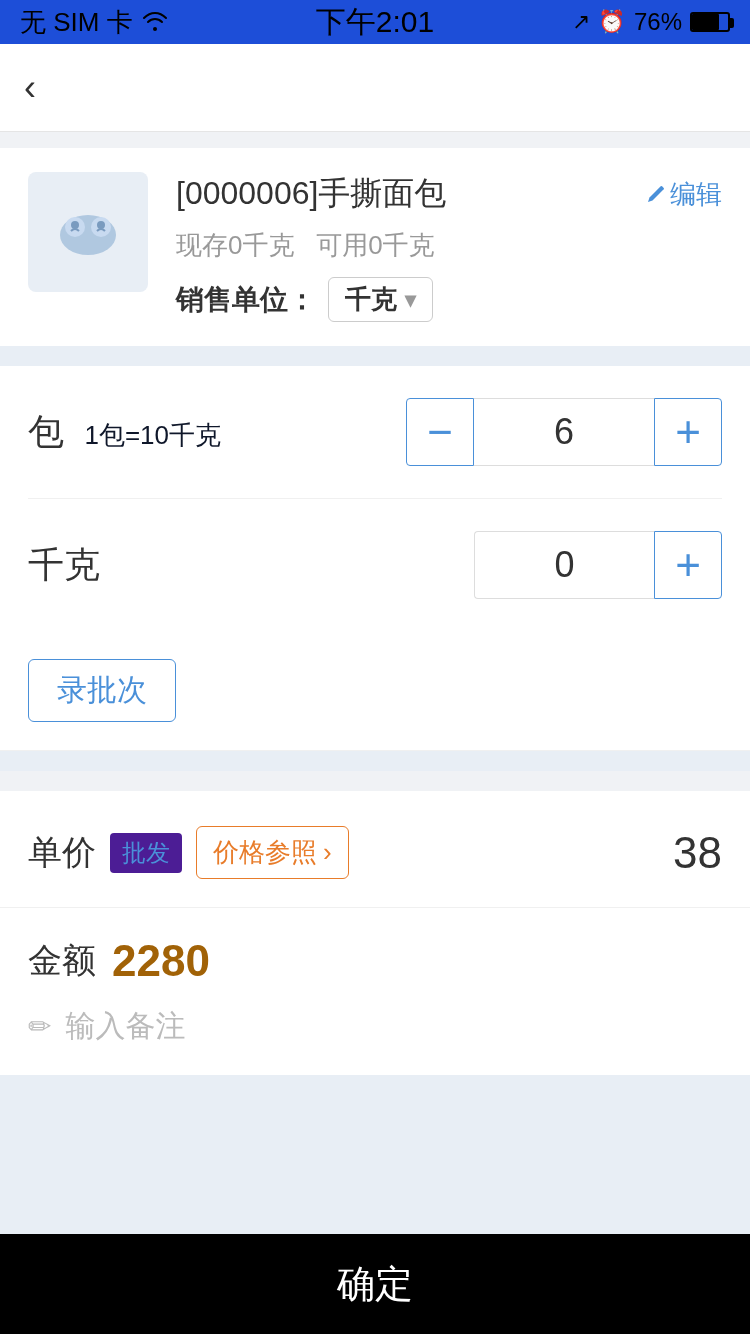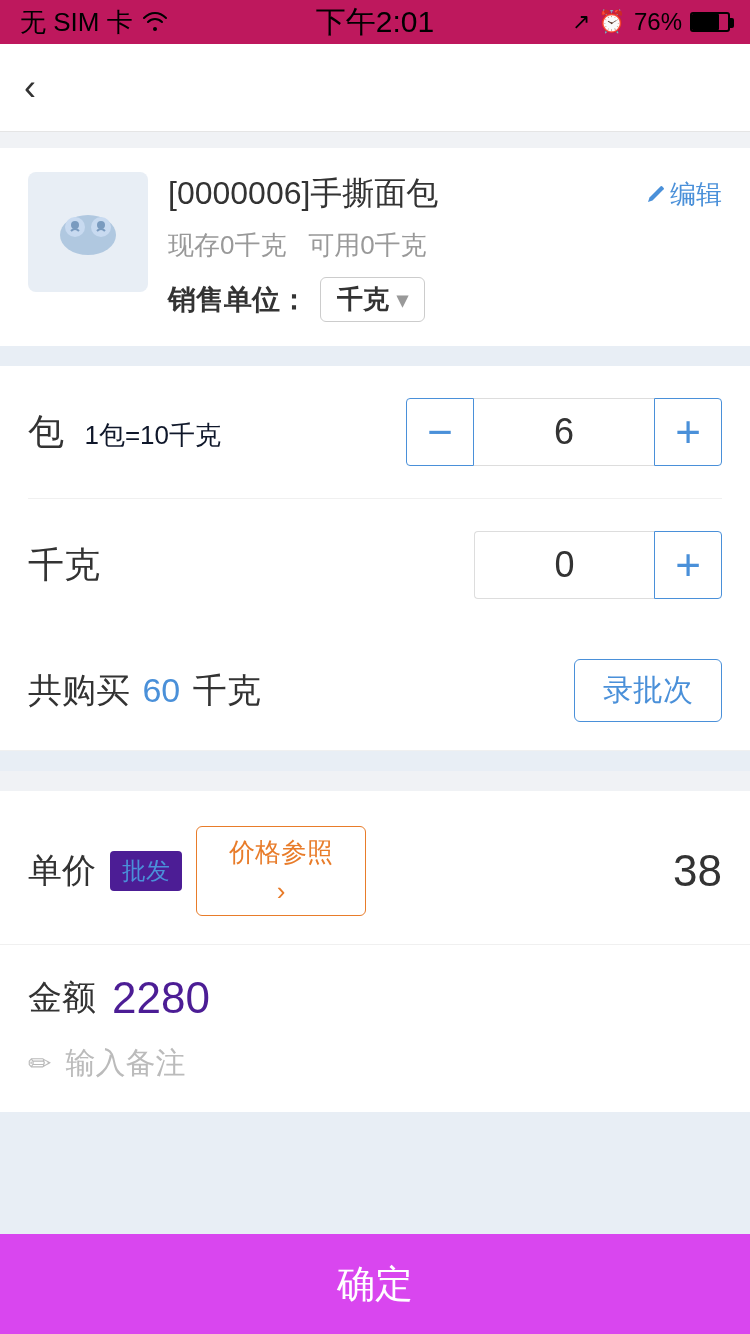--- a/index.html
+++ b/index.html
@@ -17,7 +17,7 @@
     .status-bar {
       width: 750px;
       height: 44px;
-      background: #be185d;
+      background: #1d4ed8;
       display: flex;
       align-items: center;
       justify-content: space-between;

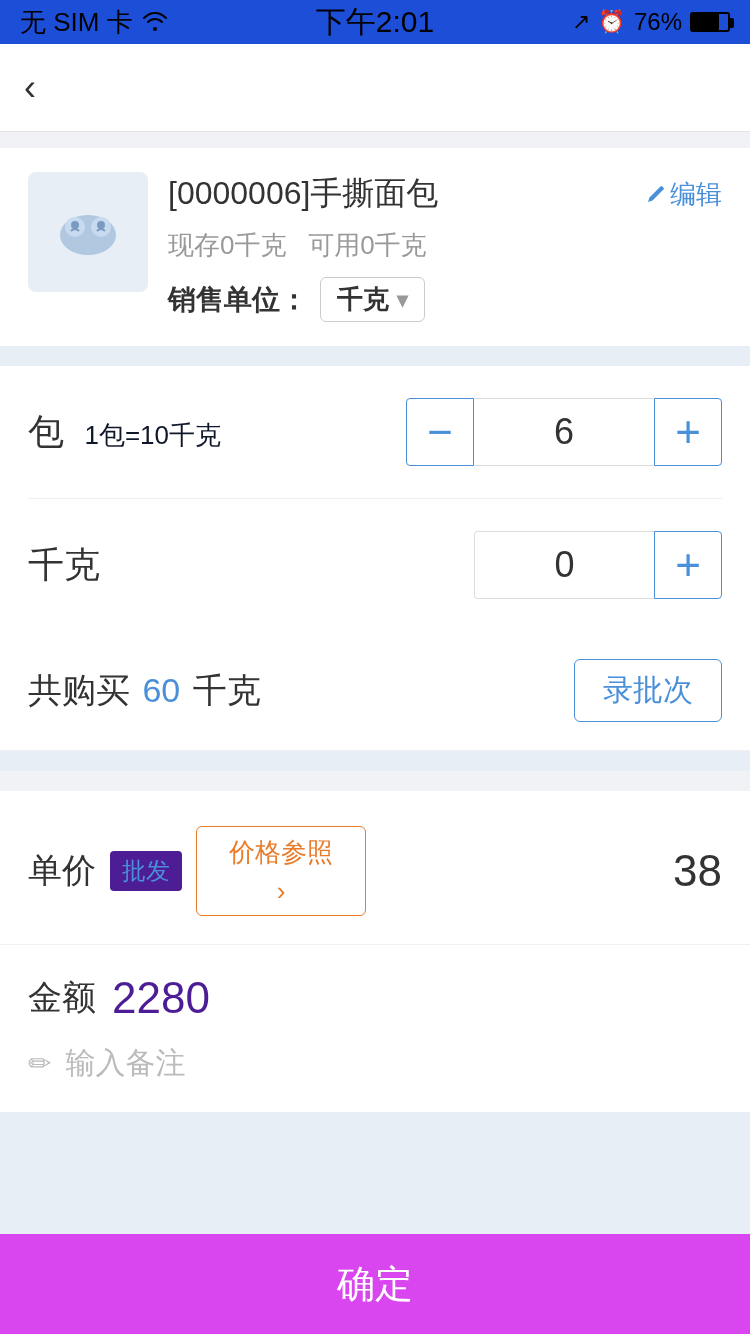--- a/index.html
+++ b/index.html
@@ -77,7 +77,7 @@
       padding: 24px 28px;
       display: flex;
       align-items: flex-start;
-      gap: 20px;
+      gap: 28px;
       margin-top: 16px;
     }
     .product-thumb {

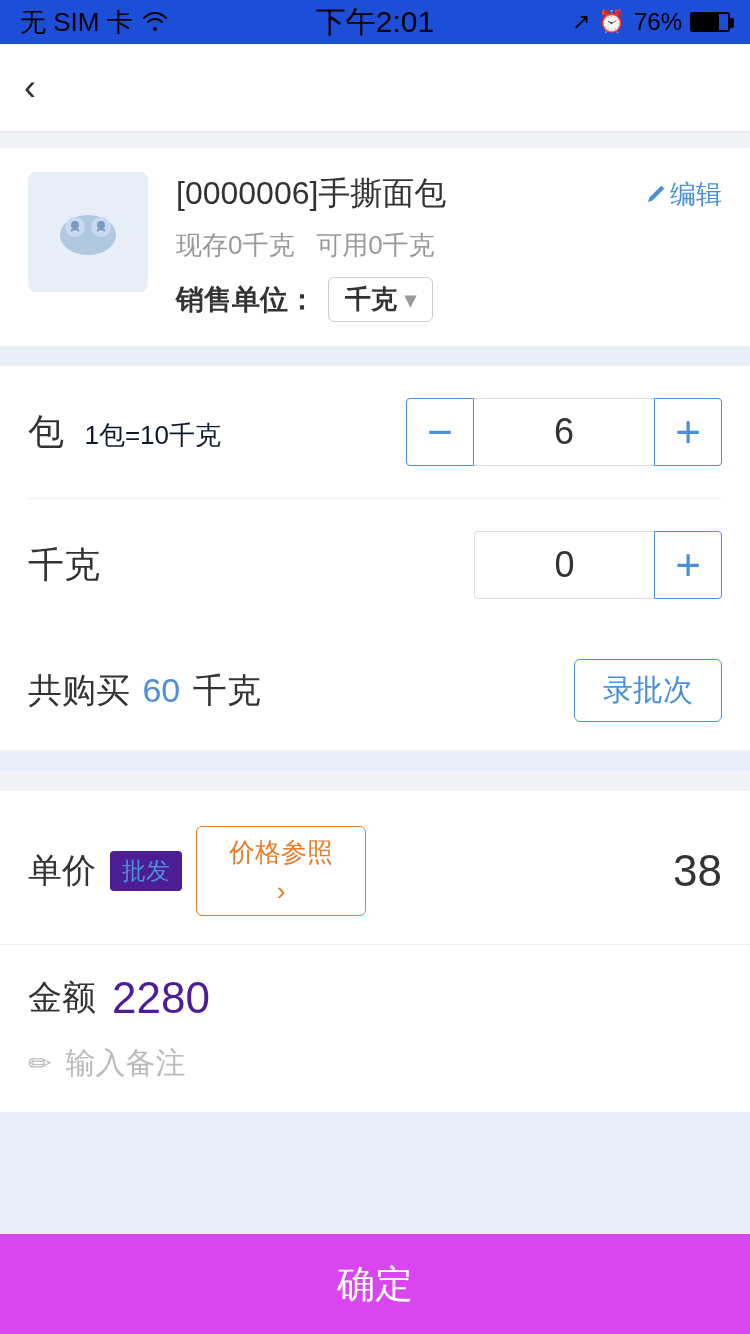--- a/index.html
+++ b/index.html
@@ -412,11 +412,6 @@
 </div>
 
 <div class="total-row">
-  <div>
-    <span style="font-size:34px;color:#333;">共购买</span>
-    <span style="font-size:34px;color:#4a90d9;font-weight:500;margin:0 8px;">60</span>
-    <span style="font-size:34px;color:#333;">千克</span>
-  </div>
   <button class="batch-btn">录批次</button>
 </div>
 

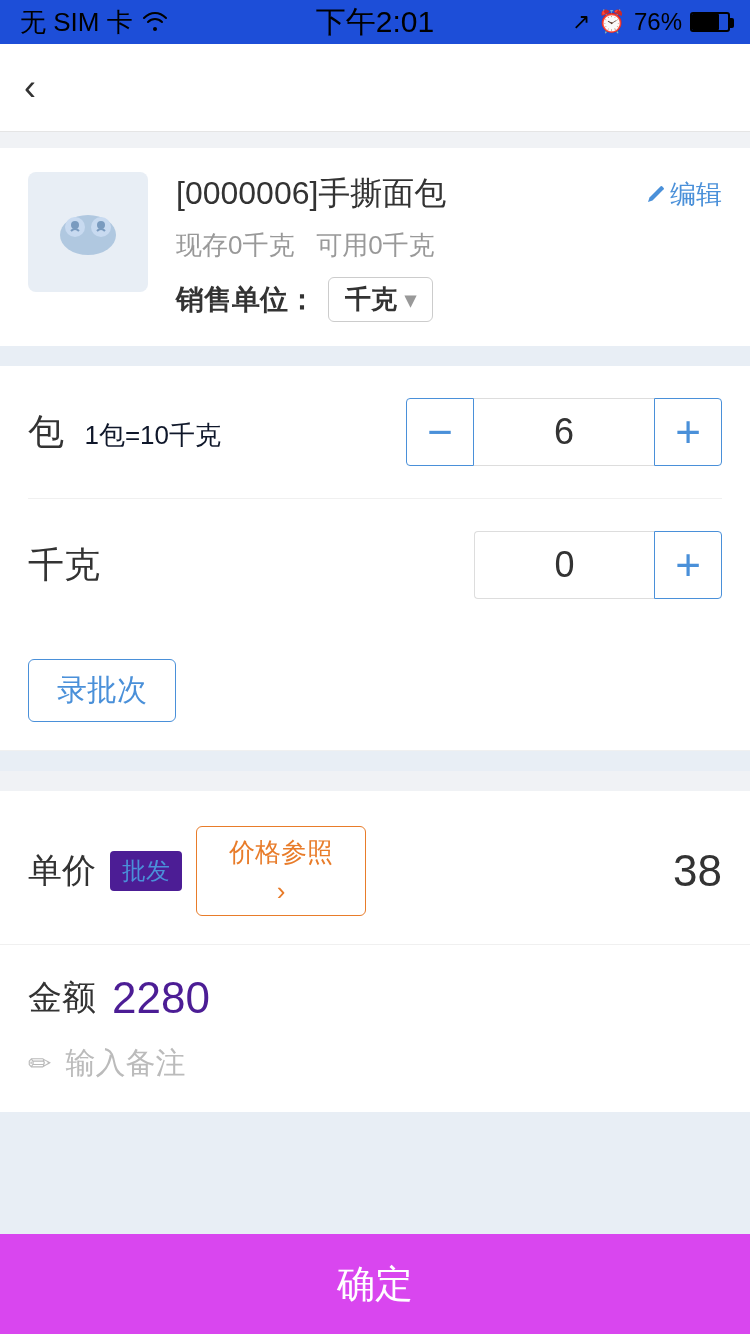--- a/index.html
+++ b/index.html
@@ -247,7 +247,7 @@
     .price-ref-btn {
       border: 1.5px solid #e87c2a;
       border-radius: 6px;
-      padding: 8px 32px;
+      padding: 8px 16px;
       font-size: 26px;
       color: #e87c2a;
       background: #fff;
@@ -255,7 +255,6 @@
       display: flex;
       align-items: center;
       gap: 6px;
-      flex-direction: column;
     }
     .price-value {
       font-size: 44px;

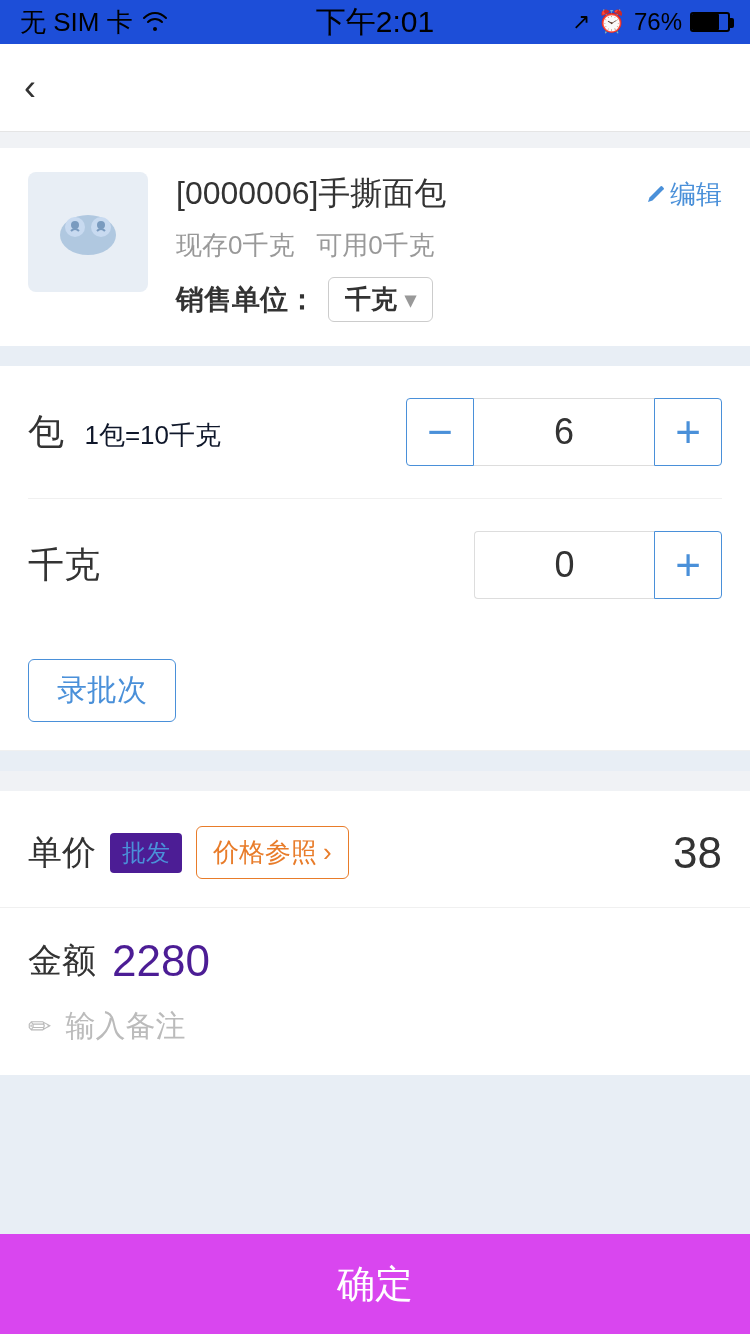--- a/index.html
+++ b/index.html
@@ -279,8 +279,8 @@
     }
     .amount-value {
       font-size: 44px;
-      color: #4c1d95;
-      font-weight: 400;
+      color: #a16207;
+      font-weight: 700;
     }
     .remark-row {
       display: flex;

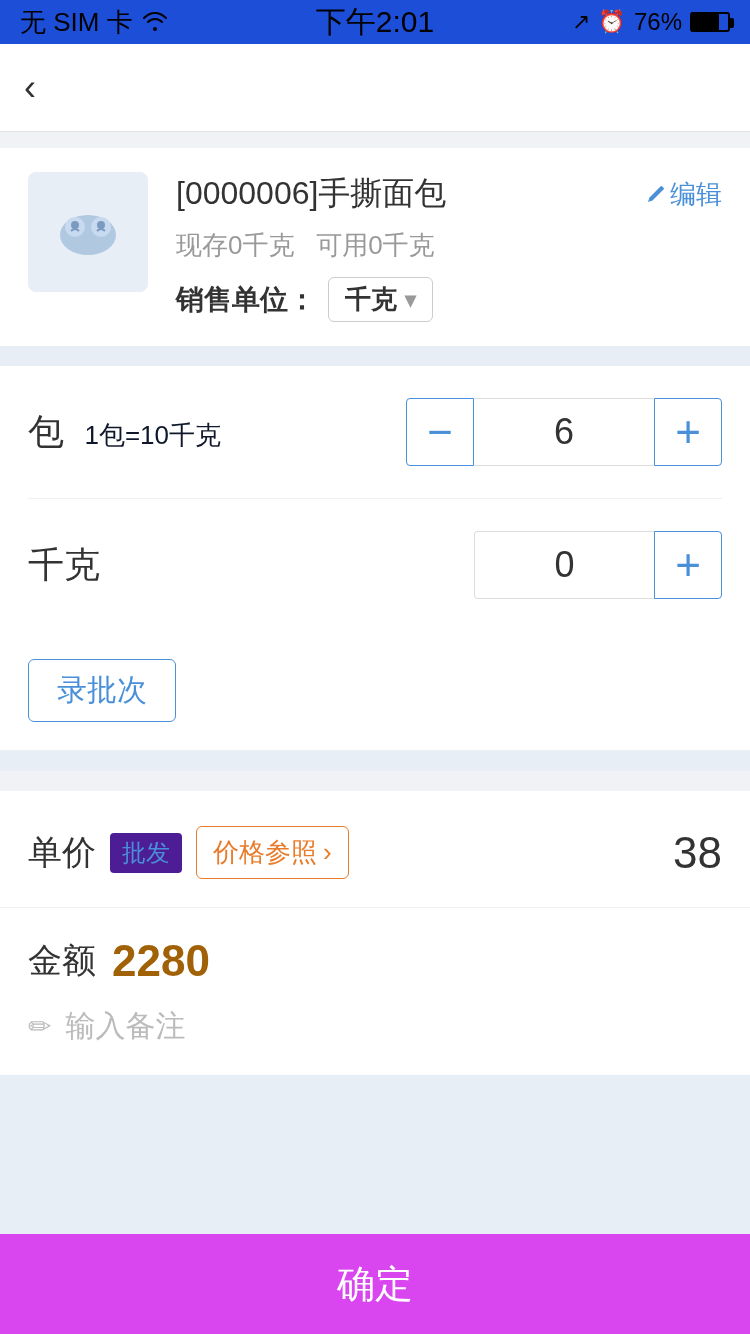--- a/index.html
+++ b/index.html
@@ -307,7 +307,7 @@
       left: 0;
       width: 750px;
       height: 100px;
-      background: #d946ef;
+      background: #000000;
       color: #fff;
       font-size: 38px;
       border: none;

